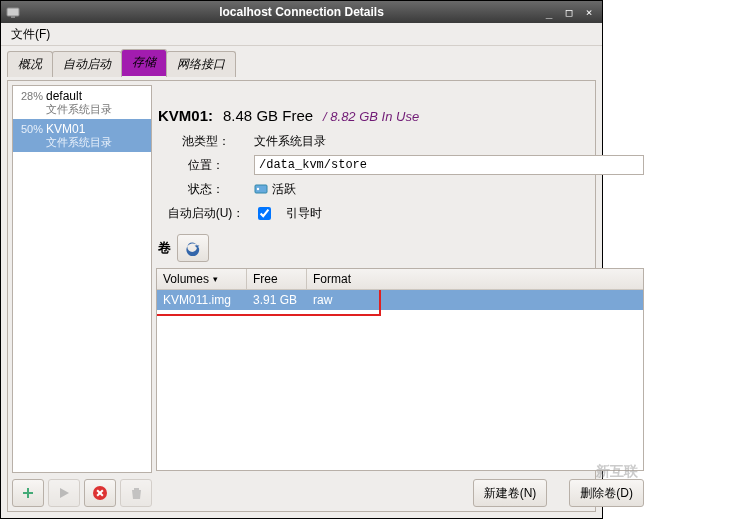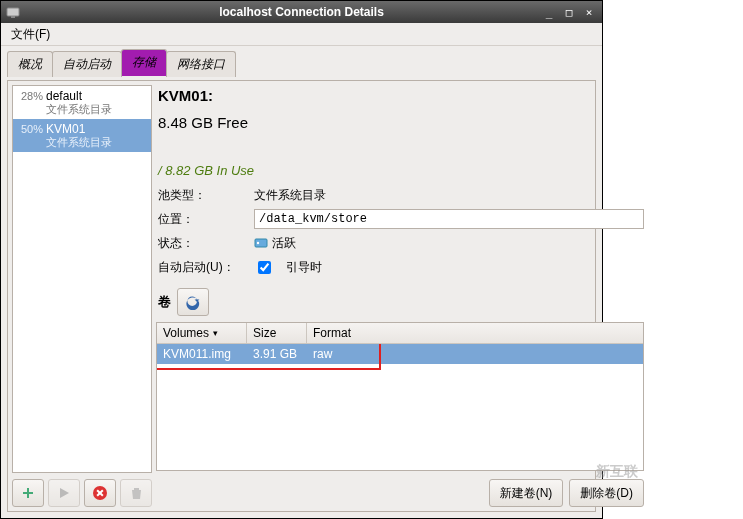--- a/index.html
+++ b/index.html
@@ -30,7 +30,7 @@
   .iconbtn{width:30px;height:26px;border:1px solid #b8b0a8;border-radius:3px;background:linear-gradient(#f8f6f4,#e6e2dd);display:inline-flex;align-items:center;justify-content:center;cursor:pointer;}
   .iconbtn.disabled{opacity:.5;cursor:default;}
   .main{flex:1;display:flex;flex-direction:column;gap:2px;}
-  .hdr{display:flex;align-items:baseline;gap:10px;margin:2px 0 4px 2px;flex-direction:column;}
+  .hdr{display:flex;align-items:baseline;gap:10px;margin:2px 0 4px 2px;}
   .hdr .name{font-weight:bold;font-size:15px;}
   .hdr .free{font-size:15px;}
   .hdr .inuse{font-style:italic;font-size:13px;color:#4d7c0f;margin-top:22px;}

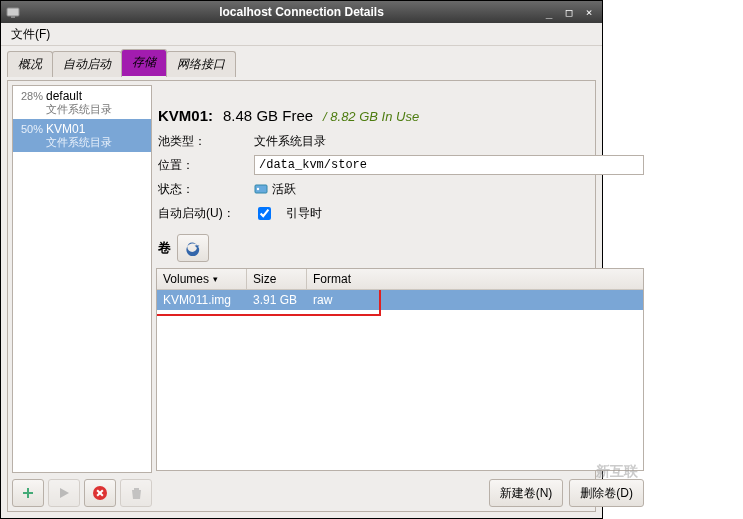--- a/index.html
+++ b/index.html
@@ -33,7 +33,7 @@
   .hdr{display:flex;align-items:baseline;gap:10px;margin:2px 0 4px 2px;}
   .hdr .name{font-weight:bold;font-size:15px;}
   .hdr .free{font-size:15px;}
-  .hdr .inuse{font-style:italic;font-size:13px;color:#4d7c0f;margin-top:22px;}
+  .hdr .inuse{font-style:italic;font-size:13px;color:#701a75;margin-top:22px;}
   .kv{display:flex;align-items:center;height:22px;margin-left:2px;}
   .kv .k{width:96px;}
   .kv .v{flex:1;}

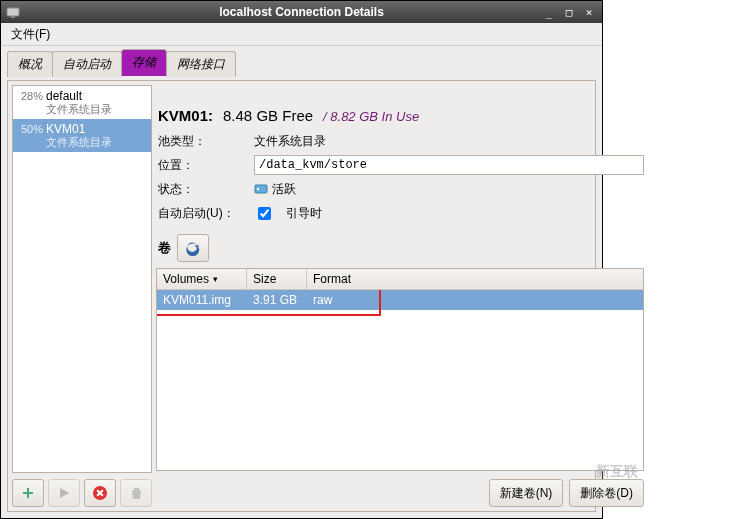--- a/index.html
+++ b/index.html
@@ -35,7 +35,7 @@
   .hdr .free{font-size:15px;}
   .hdr .inuse{font-style:italic;font-size:13px;color:#701a75;margin-top:22px;}
   .kv{display:flex;align-items:center;height:22px;margin-left:2px;}
-  .kv .k{width:96px;}
+  .kv .k{width:96px;text-align:center;}
   .kv .v{flex:1;}
   .kv input[type=text]{width:380px;height:18px;border:1px solid #b8b0a8;background:#fff;padding:0 4px;font-family:Liberation Mono, monospace;font-size:12px;}
   .kv .status{display:flex;align-items:center;gap:4px;}

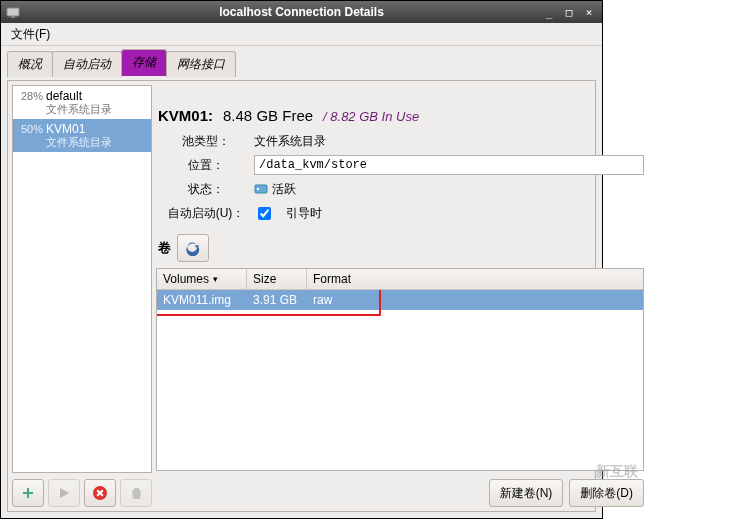--- a/index.html
+++ b/index.html
@@ -186,7 +186,7 @@
                 <span>Volumes</span>
                 <span class="chev">▾</span>
               </div>
-              <div class="col c2">Size</div>
+              <div class="col c2">Free</div>
               <div class="col c3">Format</div>
             </div>
             <div class="tbody" style="position:relative;">

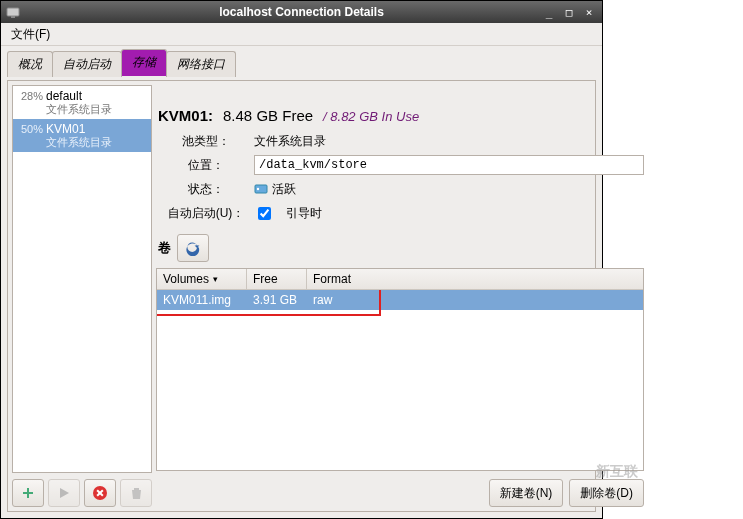--- a/index.html
+++ b/index.html
@@ -52,7 +52,7 @@
   .trow{display:flex;height:20px;align-items:center;color:#fff;background:#7aa6d6;}
   .trow .cell{padding:0 6px;box-sizing:border-box;}
   .highlight-box{position:absolute;border:2px solid #e02020;pointer-events:none;}
-  .footer{display:flex;justify-content:flex-end;gap:6px;margin-top:6px;}
+  .footer{display:flex;justify-content:flex-end;gap:22px;margin-top:6px;}
   .btn{height:26px;padding:0 10px;border:1px solid #b8b0a8;border-radius:3px;background:linear-gradient(#f8f6f4,#e6e2dd);display:inline-flex;align-items:center;gap:4px;cursor:pointer;font-size:12px;}
   .chev{font-size:9px;}
   .watermark{position:absolute;right:6px;bottom:26px;opacity:.5;font-size:14px;font-weight:bold;color:#999;pointer-events:none;}

